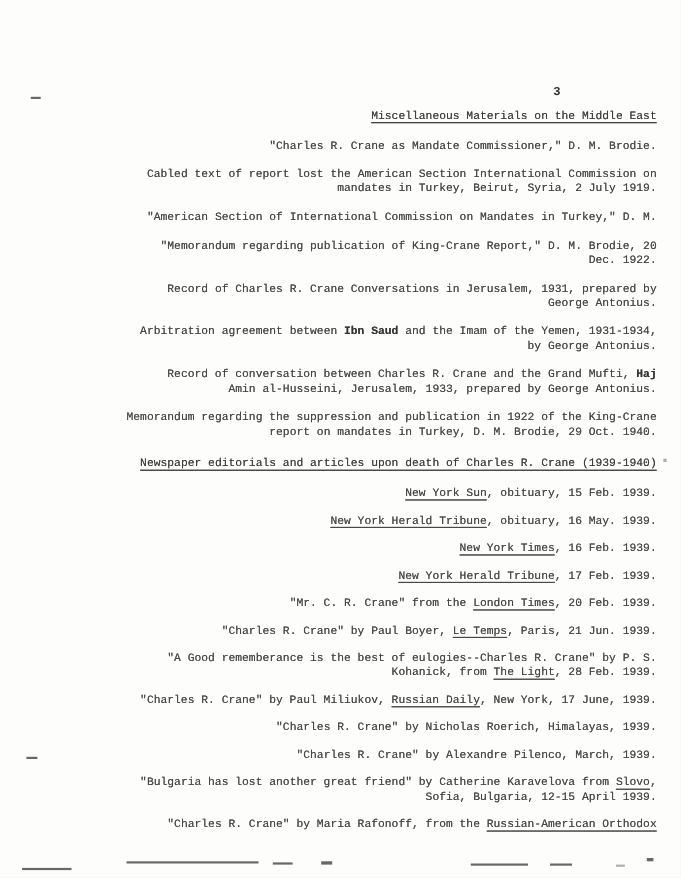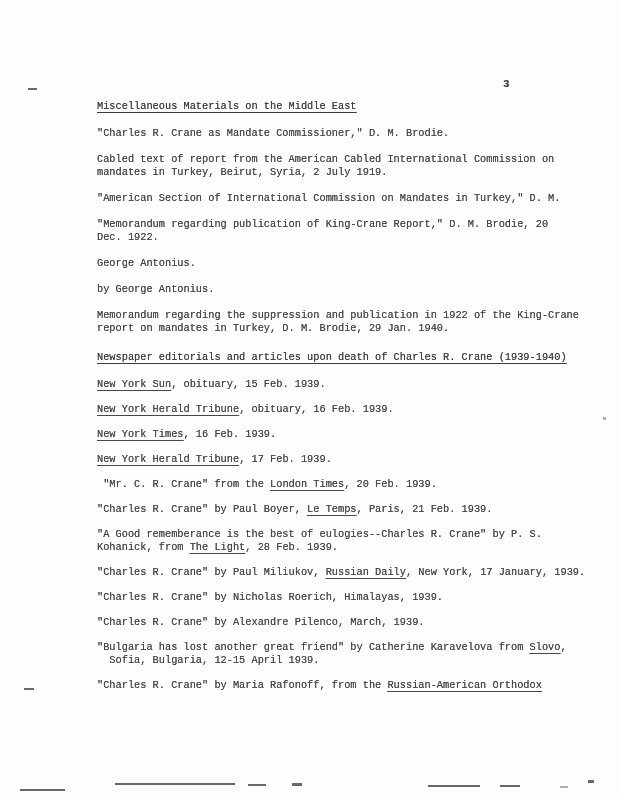--- a/index.html
+++ b/index.html
@@ -16,7 +16,7 @@
     font-size:11px; color:#2f2f2f; font-weight:bold;
   }
   .content {
-    position:absolute; left:97px; top:100px; width:500px;
+    position:absolute; left:97px; top:100px; width:500px;text-align:right;
   }
   .content, .content * {
     font-size:10.3px;

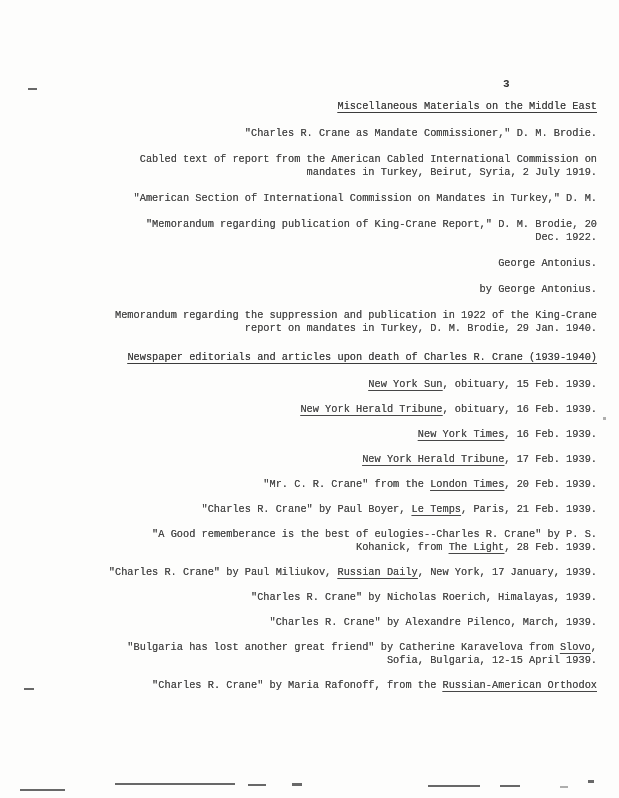--- a/index.html
+++ b/index.html
@@ -52,7 +52,7 @@
           <div class="entry-line"><span class="seg">"Charles R. Crane as Mandate Commissioner," D. M. Brodie.</span></div>
         </div>
         <div class="entry">
-          <div class="entry-line"><span class="seg">Cabled text of report from the American Cabled International Commission on</span></div>
+          <div class="entry-line"><span class="seg">Cabled text of report lost the American Section International Commission on</span></div>
           <div class="entry-line"><span class="seg">mandates in Turkey, Beirut, Syria, 2 July 1919.</span></div>
         </div>
         <div class="entry">

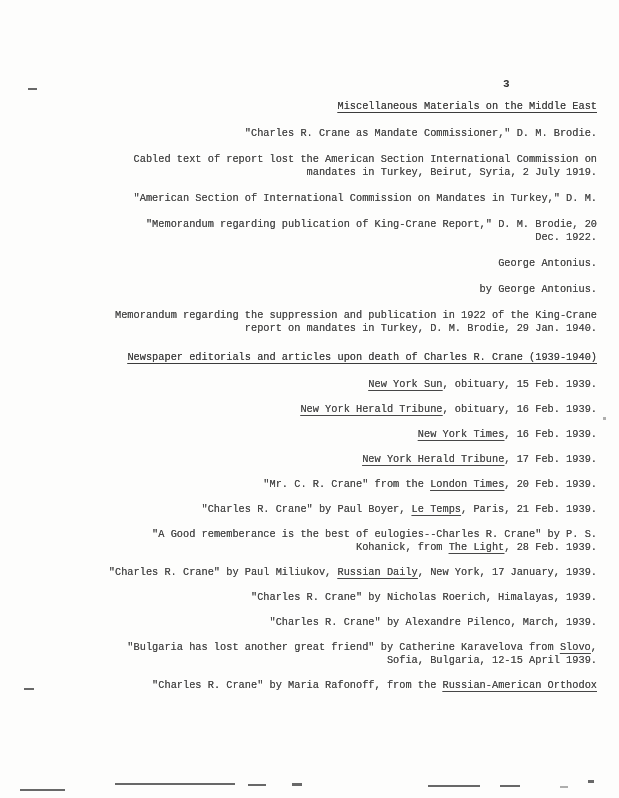--- a/index.html
+++ b/index.html
@@ -63,6 +63,7 @@
           <div class="entry-line"><span class="seg">Dec. 1922.</span></div>
         </div>
         <div class="entry">
+          <div class="entry-line"><span class="seg">Record of Charles R. Crane Conversations in Jerusalem, 1931, prepared by</span></div>
           <div class="entry-line"><span class="seg">George Antonius.</span></div>
         </div>
         <div class="entry">

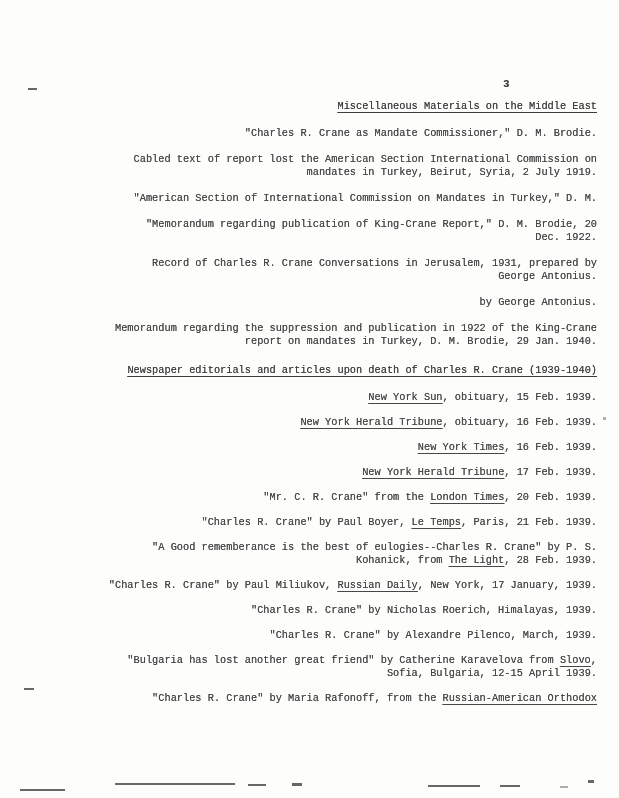--- a/index.html
+++ b/index.html
@@ -67,6 +67,7 @@
           <div class="entry-line"><span class="seg">George Antonius.</span></div>
         </div>
         <div class="entry">
+          <div class="entry-line"><span class="seg">Arbitration agreement between </span><span class="seg b">Ibn Saud</span><span class="seg"> and the Imam of the Yemen, 1931-1934,</span></div>
           <div class="entry-line"><span class="seg">by George Antonius.</span></div>
         </div>
         <div class="entry">

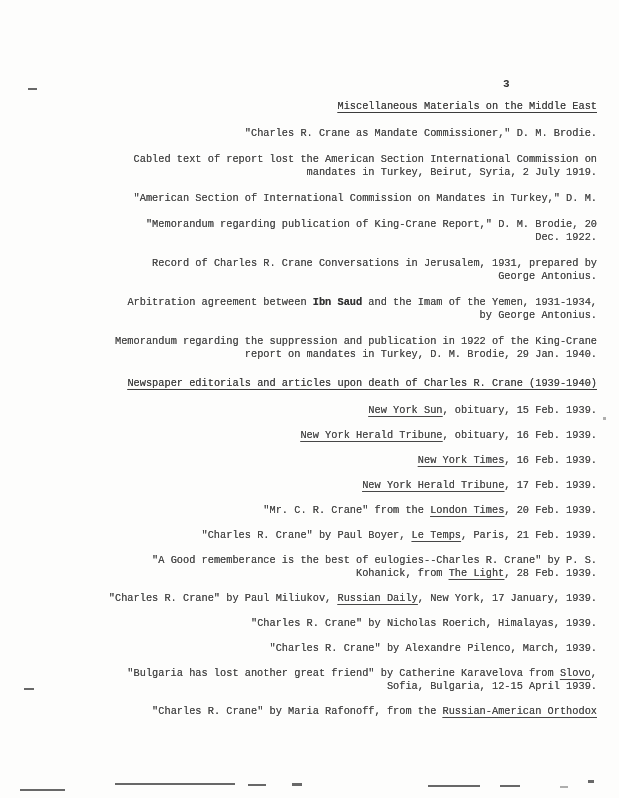--- a/index.html
+++ b/index.html
@@ -71,6 +71,10 @@
           <div class="entry-line"><span class="seg">by George Antonius.</span></div>
         </div>
         <div class="entry">
+          <div class="entry-line"><span class="seg">Record of conversation between Charles R. Crane and the Grand Mufti, </span><span class="seg b">Haj</span></div>
+          <div class="entry-line"><span class="seg">Amin al-Husseini, Jerusalem, 1933, prepared by George Antonius.</span></div>
+        </div>
+        <div class="entry">
           <div class="entry-line"><span class="seg">Memorandum regarding the suppression and publication in 1922 of the King-Crane</span></div>
           <div class="entry-line"><span class="seg">report on mandates in Turkey, D. M. Brodie, 29 Jan. 1940.</span></div>
         </div>

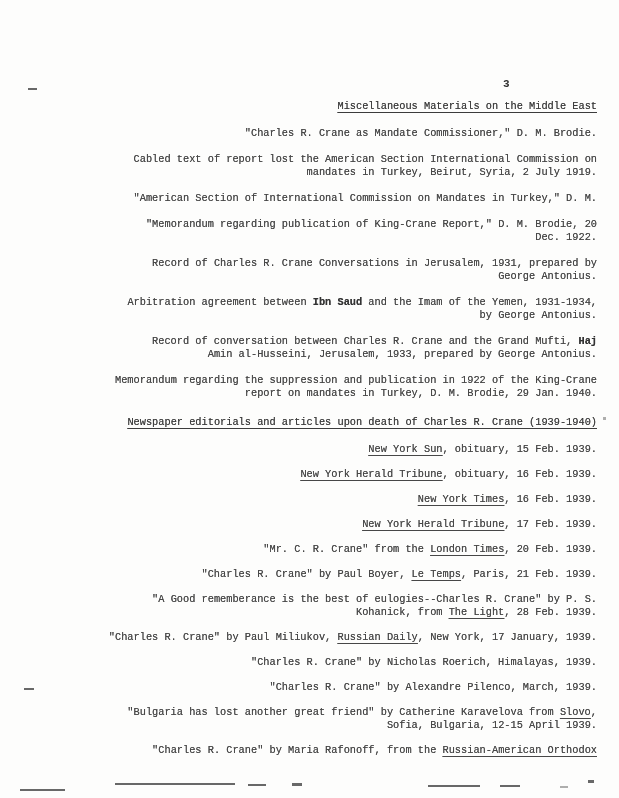--- a/index.html
+++ b/index.html
@@ -76,7 +76,7 @@
         </div>
         <div class="entry">
           <div class="entry-line"><span class="seg">Memorandum regarding the suppression and publication in 1922 of the King-Crane</span></div>
-          <div class="entry-line"><span class="seg">report on mandates in Turkey, D. M. Brodie, 29 Jan. 1940.</span></div>
+          <div class="entry-line"><span class="seg">report on mandates in Turkey, D. M. Brodie, 29 Oct. 1940.</span></div>
         </div>
       </div>
       <div class="sec1">

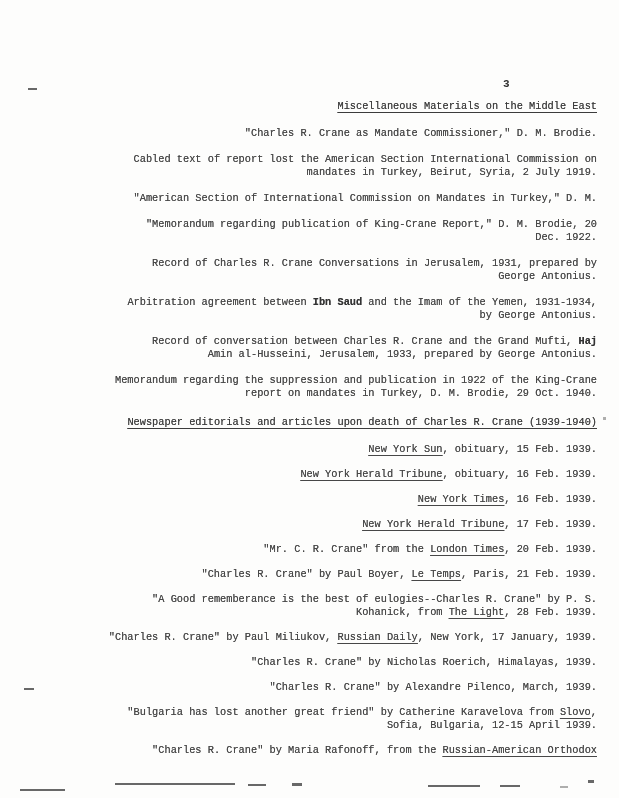--- a/index.html
+++ b/index.html
@@ -85,7 +85,7 @@
           <div class="entry-line"><span class="seg u">New York Sun</span><span class="seg">, obituary, 15 Feb. 1939.</span></div>
         </div>
         <div class="entry">
-          <div class="entry-line"><span class="seg u">New York Herald Tribune</span><span class="seg">, obituary, 16 Feb. 1939.</span></div>
+          <div class="entry-line"><span class="seg u">New York Herald Tribune</span><span class="seg">, obituary, 16 May. 1939.</span></div>
         </div>
         <div class="entry">
           <div class="entry-line"><span class="seg u">New York Times</span><span class="seg">, 16 Feb. 1939.</span></div>

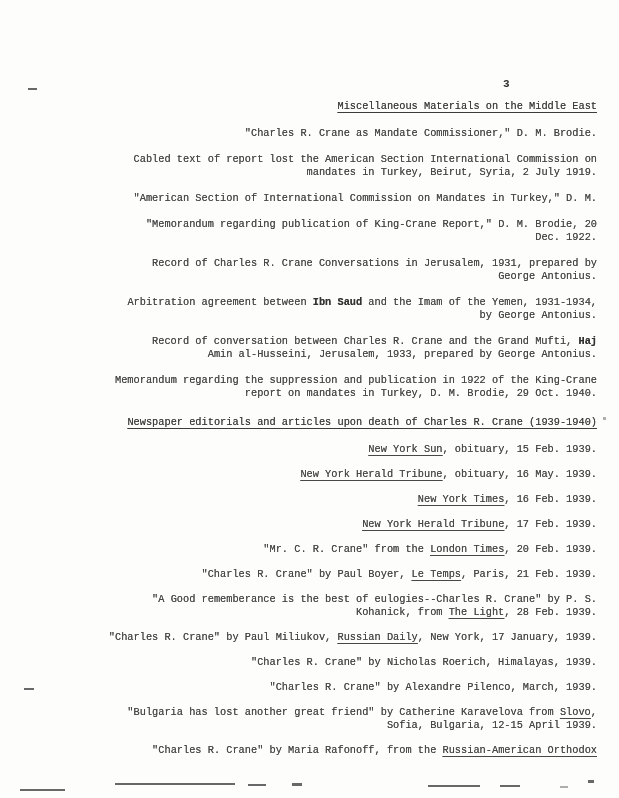--- a/index.html
+++ b/index.html
@@ -97,7 +97,7 @@
           <div class="entry-line"><span class="seg"> "Mr. C. R. Crane" from the </span><span class="seg u">London Times</span><span class="seg">, 20 Feb. 1939.</span></div>
         </div>
         <div class="entry">
-          <div class="entry-line"><span class="seg">"Charles R. Crane" by Paul Boyer, </span><span class="seg u">Le Temps</span><span class="seg">, Paris, 21 Feb. 1939.</span></div>
+          <div class="entry-line"><span class="seg">"Charles R. Crane" by Paul Boyer, </span><span class="seg u">Le Temps</span><span class="seg">, Paris, 21 Jun. 1939.</span></div>
         </div>
         <div class="entry">
           <div class="entry-line"><span class="seg">"A Good rememberance is the best of eulogies--Charles R. Crane" by P. S.</span></div>

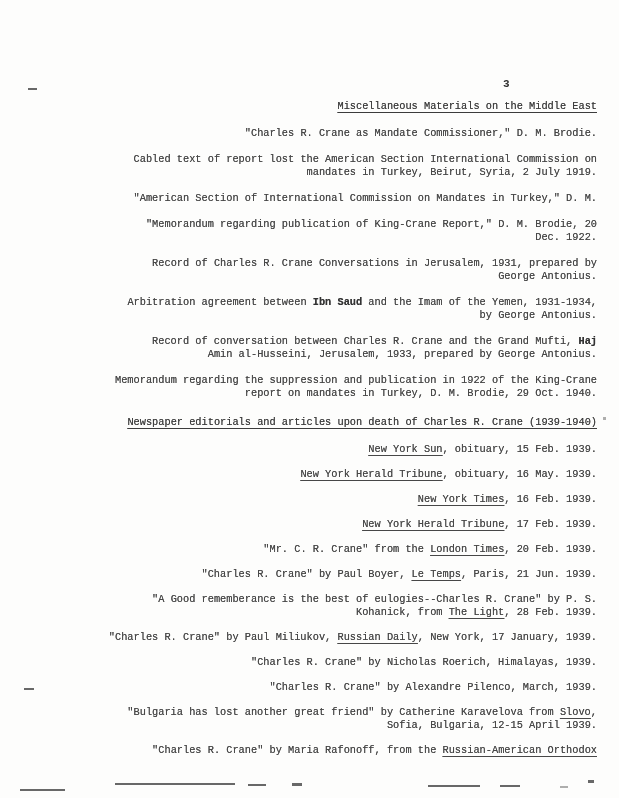--- a/index.html
+++ b/index.html
@@ -104,7 +104,7 @@
           <div class="entry-line"><span class="seg">Kohanick, from </span><span class="seg u">The Light</span><span class="seg">, 28 Feb. 1939.</span></div>
         </div>
         <div class="entry">
-          <div class="entry-line"><span class="seg">"Charles R. Crane" by Paul Miliukov, </span><span class="seg u">Russian Daily</span><span class="seg">, New York, 17 January, 1939.</span></div>
+          <div class="entry-line"><span class="seg">"Charles R. Crane" by Paul Miliukov, </span><span class="seg u">Russian Daily</span><span class="seg">, New York, 17 June, 1939.</span></div>
         </div>
         <div class="entry">
           <div class="entry-line"><span class="seg">"Charles R. Crane" by Nicholas Roerich, Himalayas, 1939.</span></div>

